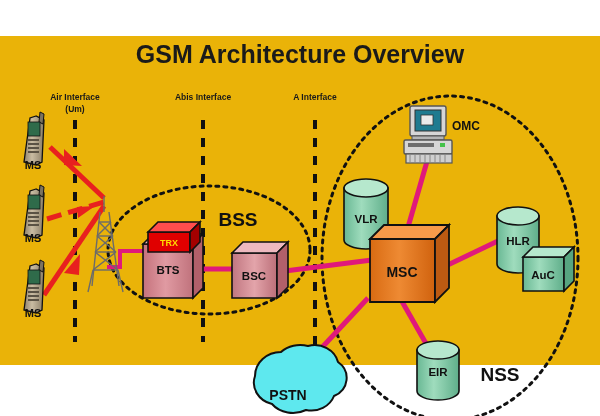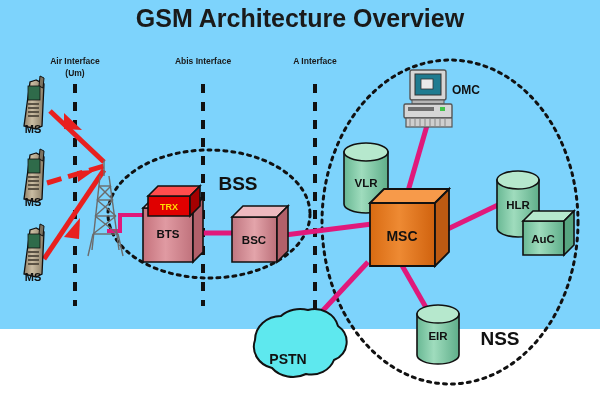--- a/index.html
+++ b/index.html
@@ -5,7 +5,7 @@
   html,body{margin:0;padding:0;background:#ffffff;}
   body{width:600px;height:416px;overflow:hidden;
        font-family:"Liberation Sans","DejaVu Sans",sans-serif;}
-  #stage{position:relative;width:600px;height:329px;background:#7dd3fc;}
+  #stage{position:relative;width:600px;height:329px;background:#eab308;margin-top:36px;}
   svg{position:absolute;top:0;left:0;}
   .ttl{font-weight:bold;font-size:25px;fill:#1a1a1a;text-anchor:middle;}
   .iflbl{font-weight:bold;font-size:8.5px;fill:#1a1a1a;text-anchor:middle;}

